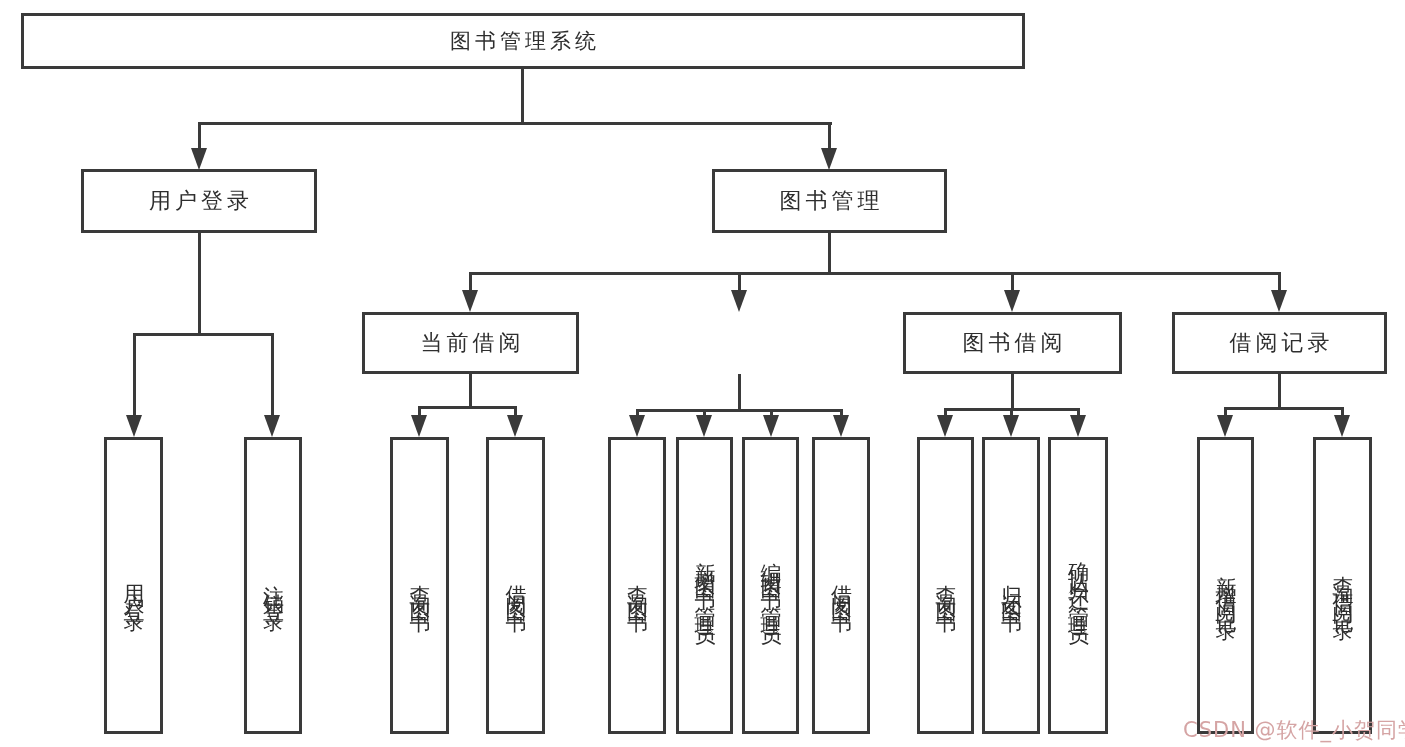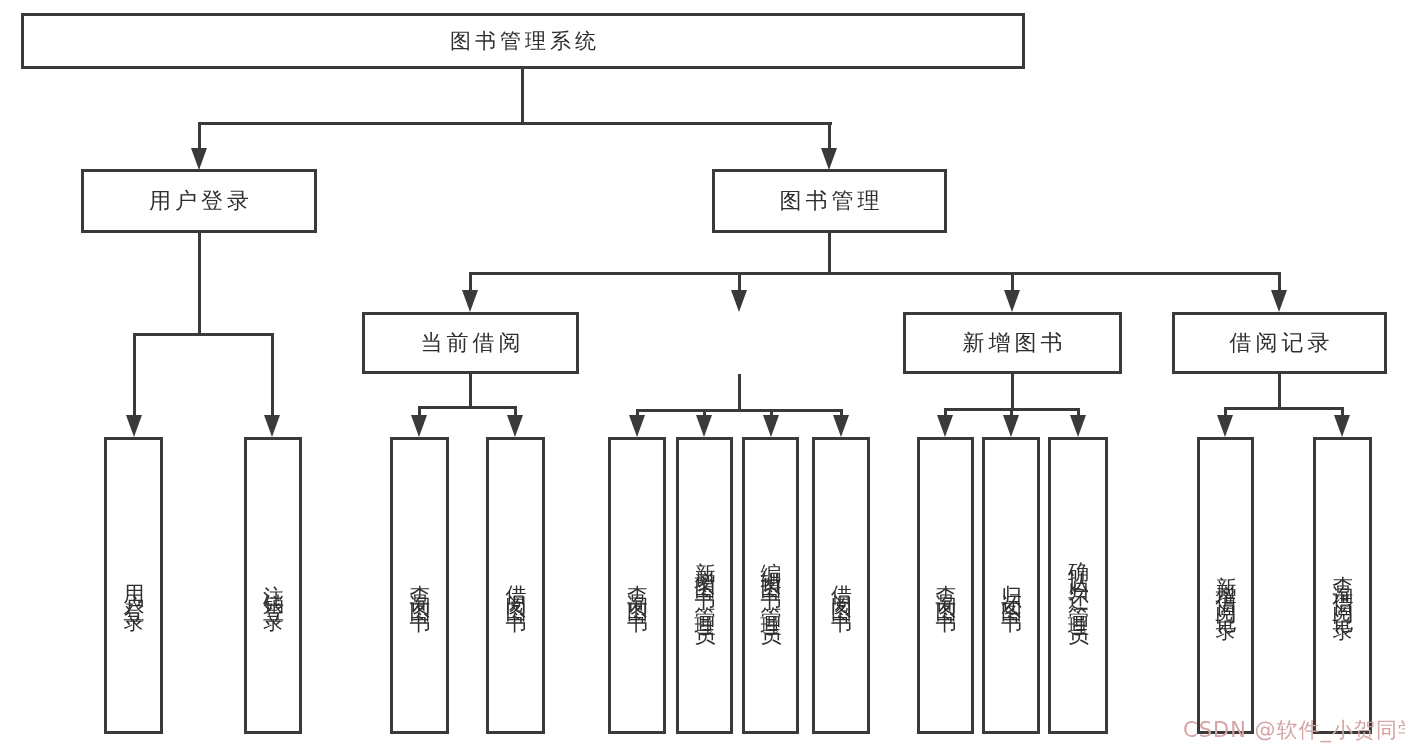--- a/index.html
+++ b/index.html
@@ -140,7 +140,7 @@
 
 
   <div class="box" style="left:903px; top:312px; width:219px; height:62px;">
-    <span class="hlabel">新增图书</span>
+    <span class="hlabel">图书借阅</span>
   </div>
 
   <div class="box" style="left:1172px; top:312px; width:215px; height:62px;">

